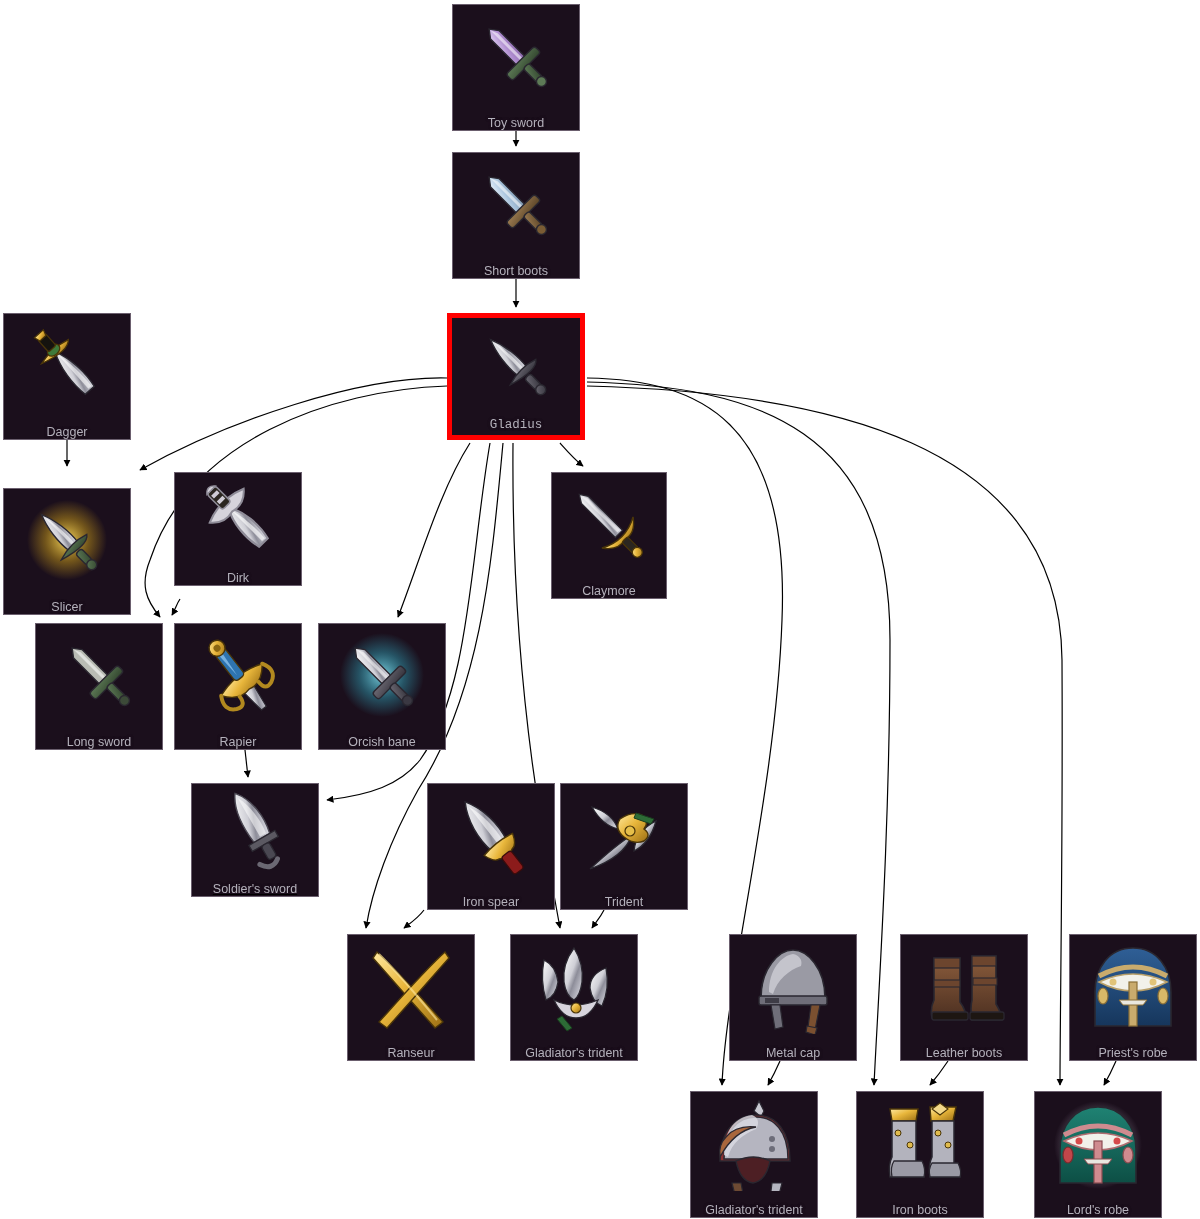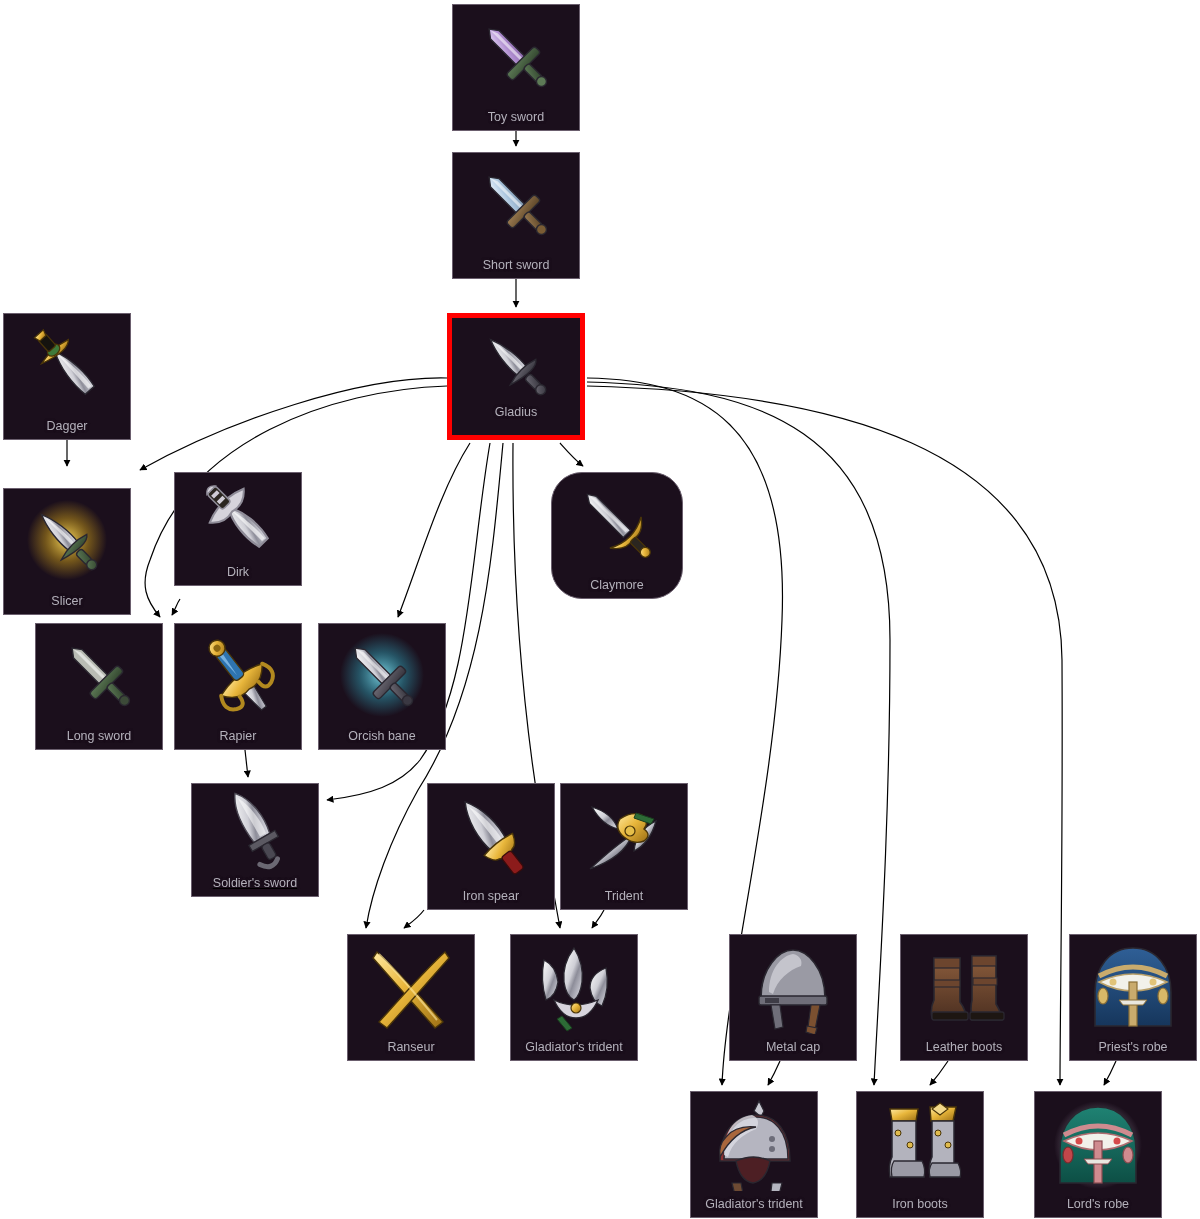--- a/index.html
+++ b/index.html
@@ -36,7 +36,6 @@
     color:#b4b1bb;
     font-size:12.5px;
     line-height:14px;
-    padding-bottom:6px;
     text-align:center;
     white-space:nowrap;
     text-shadow:0 0 3px #1b0f1c, 0 0 3px #1b0f1c;

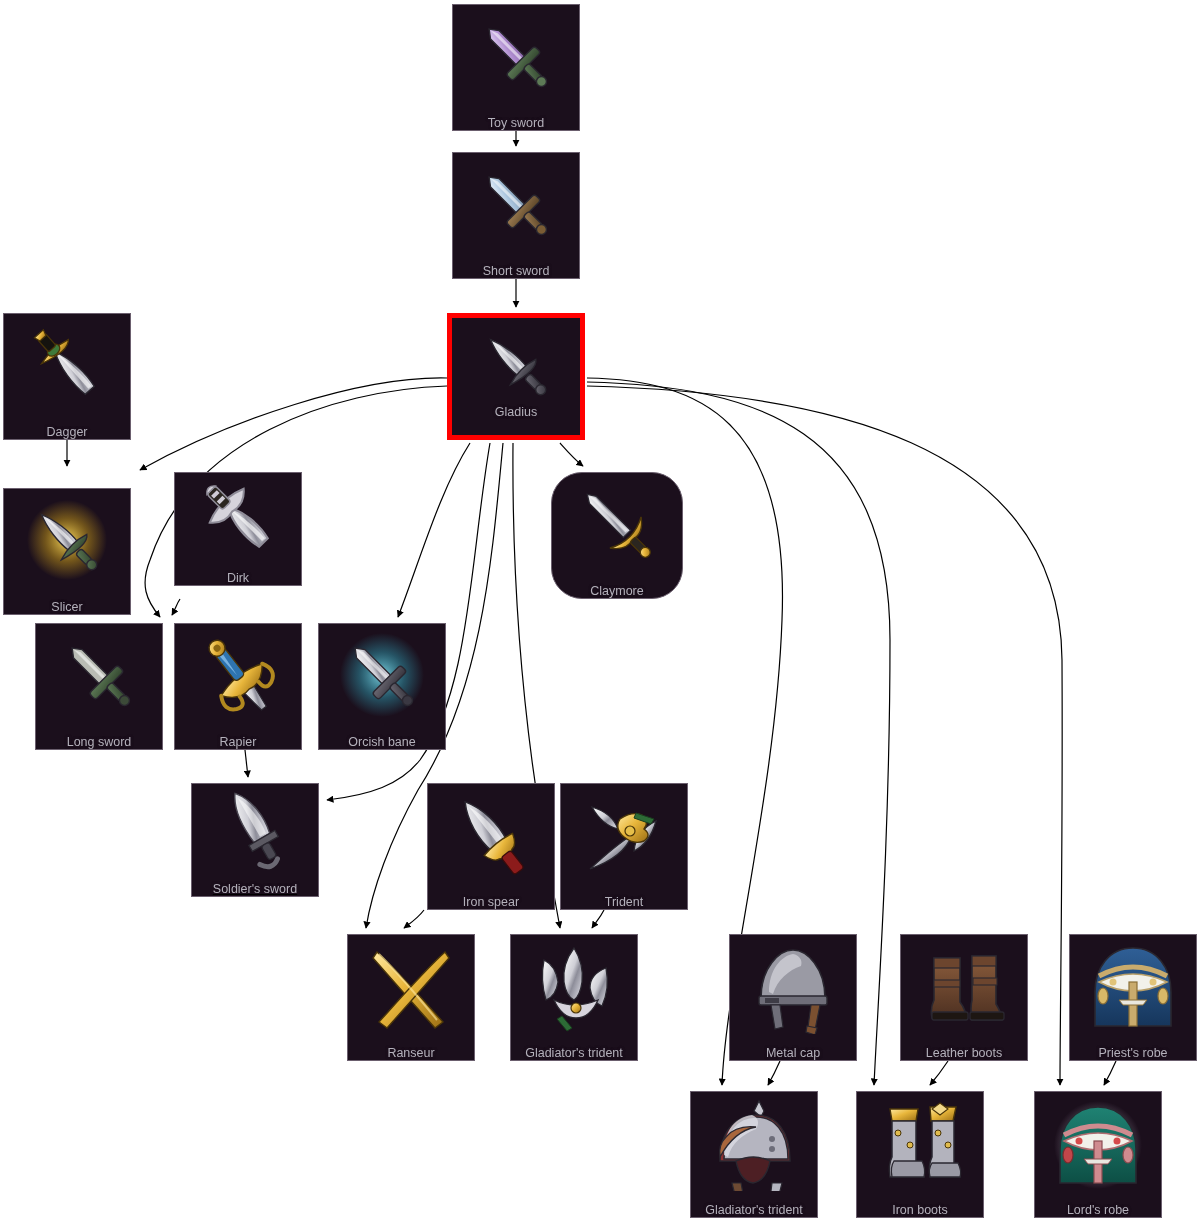--- a/index.html
+++ b/index.html
@@ -165,7 +165,7 @@
             </g>
           </svg>
         </div>
-        <div class="label">Short sword</div>
+        <div class="label">Short boots</div>
       </div>
       <div class="node selected" style="left: 447px; top: 313px; width: 138px; height: 127px;">
         <div class="icon">

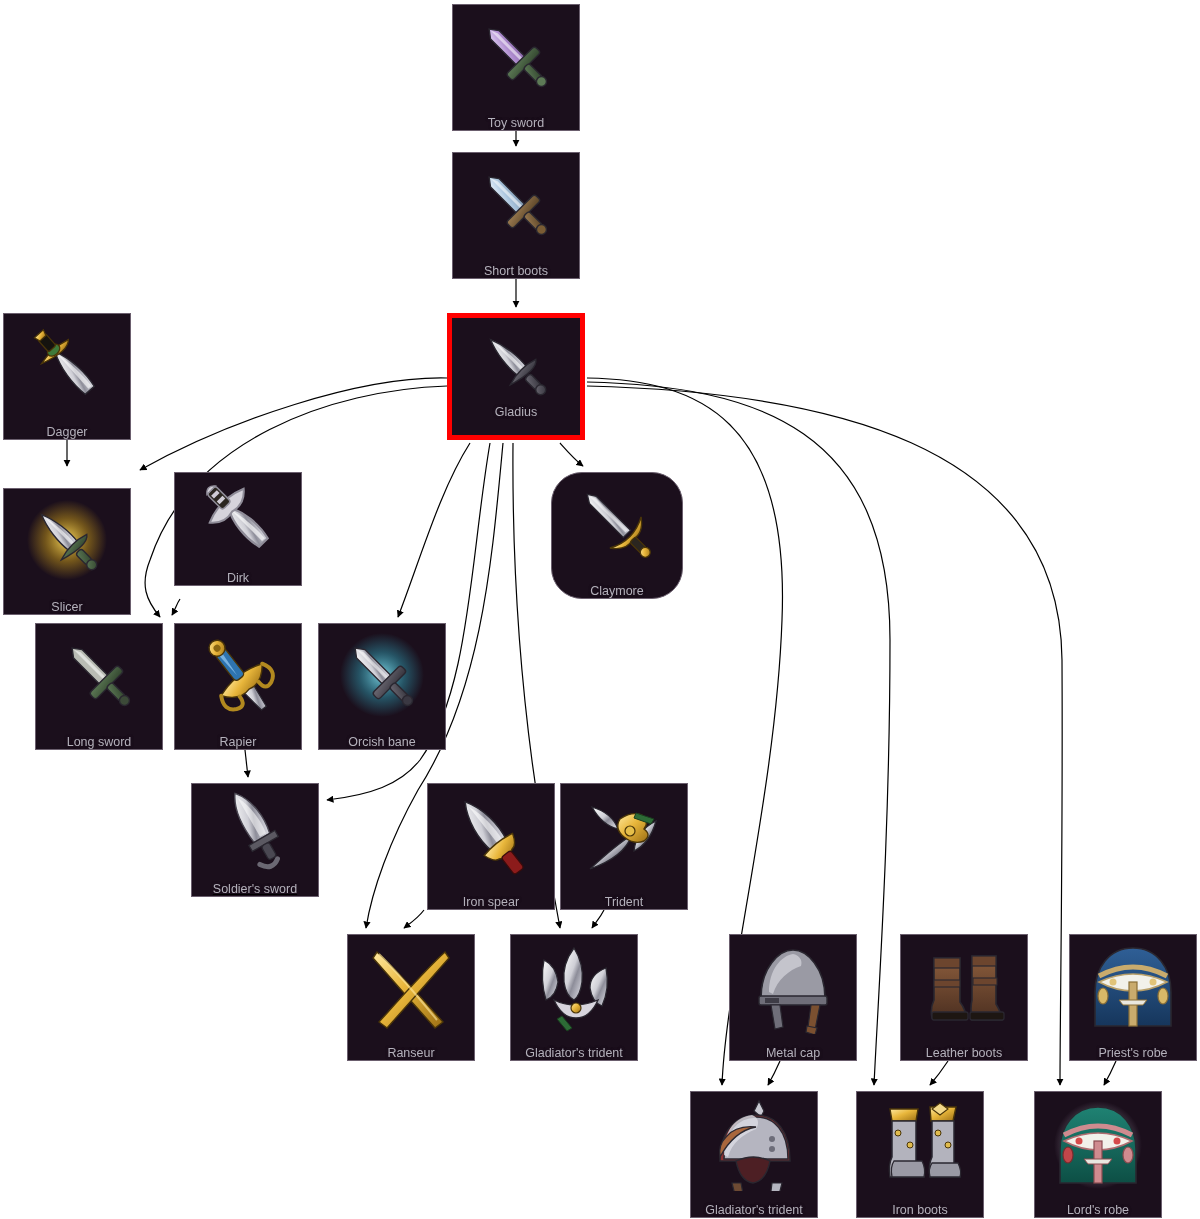--- a/index.html
+++ b/index.html
@@ -40,7 +40,7 @@
     white-space:nowrap;
     text-shadow:0 0 3px #1b0f1c, 0 0 3px #1b0f1c;
   }
-  .node.selected .label{padding-bottom:16px;}
+  .node.selected .label{padding-bottom:3px;font-family:Liberation Mono, monospace;}
 </style>
 </head>
 <body>

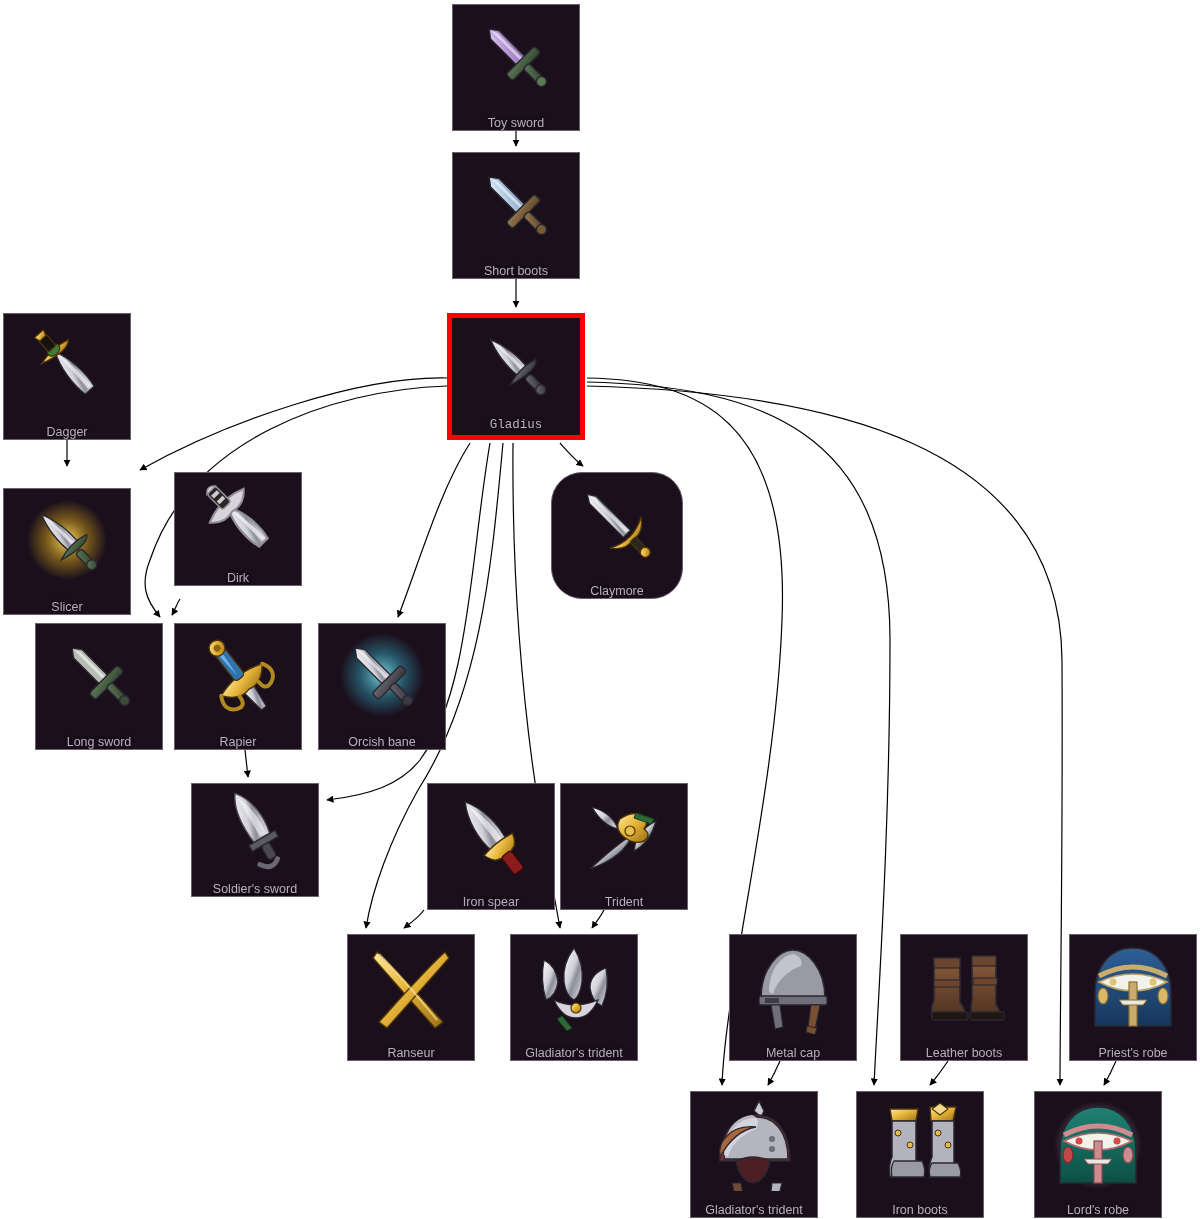--- a/index.html
+++ b/index.html
@@ -227,7 +227,7 @@
         </div>
         <div class="label">Dirk</div>
       </div>
-      <div class="node" style="left: 551px; top: 472px; width: 132px; height: 127px; border-radius: 31px;">
+      <div class="node" style="left: 551px; top: 472px; width: 116px; height: 127px;">
         <div class="icon">
           <svg width="92" height="92" viewBox="0 0 88 92" xmlns="http://www.w3.org/2000/svg">
             <g transform="rotate(-45 44 44)">

